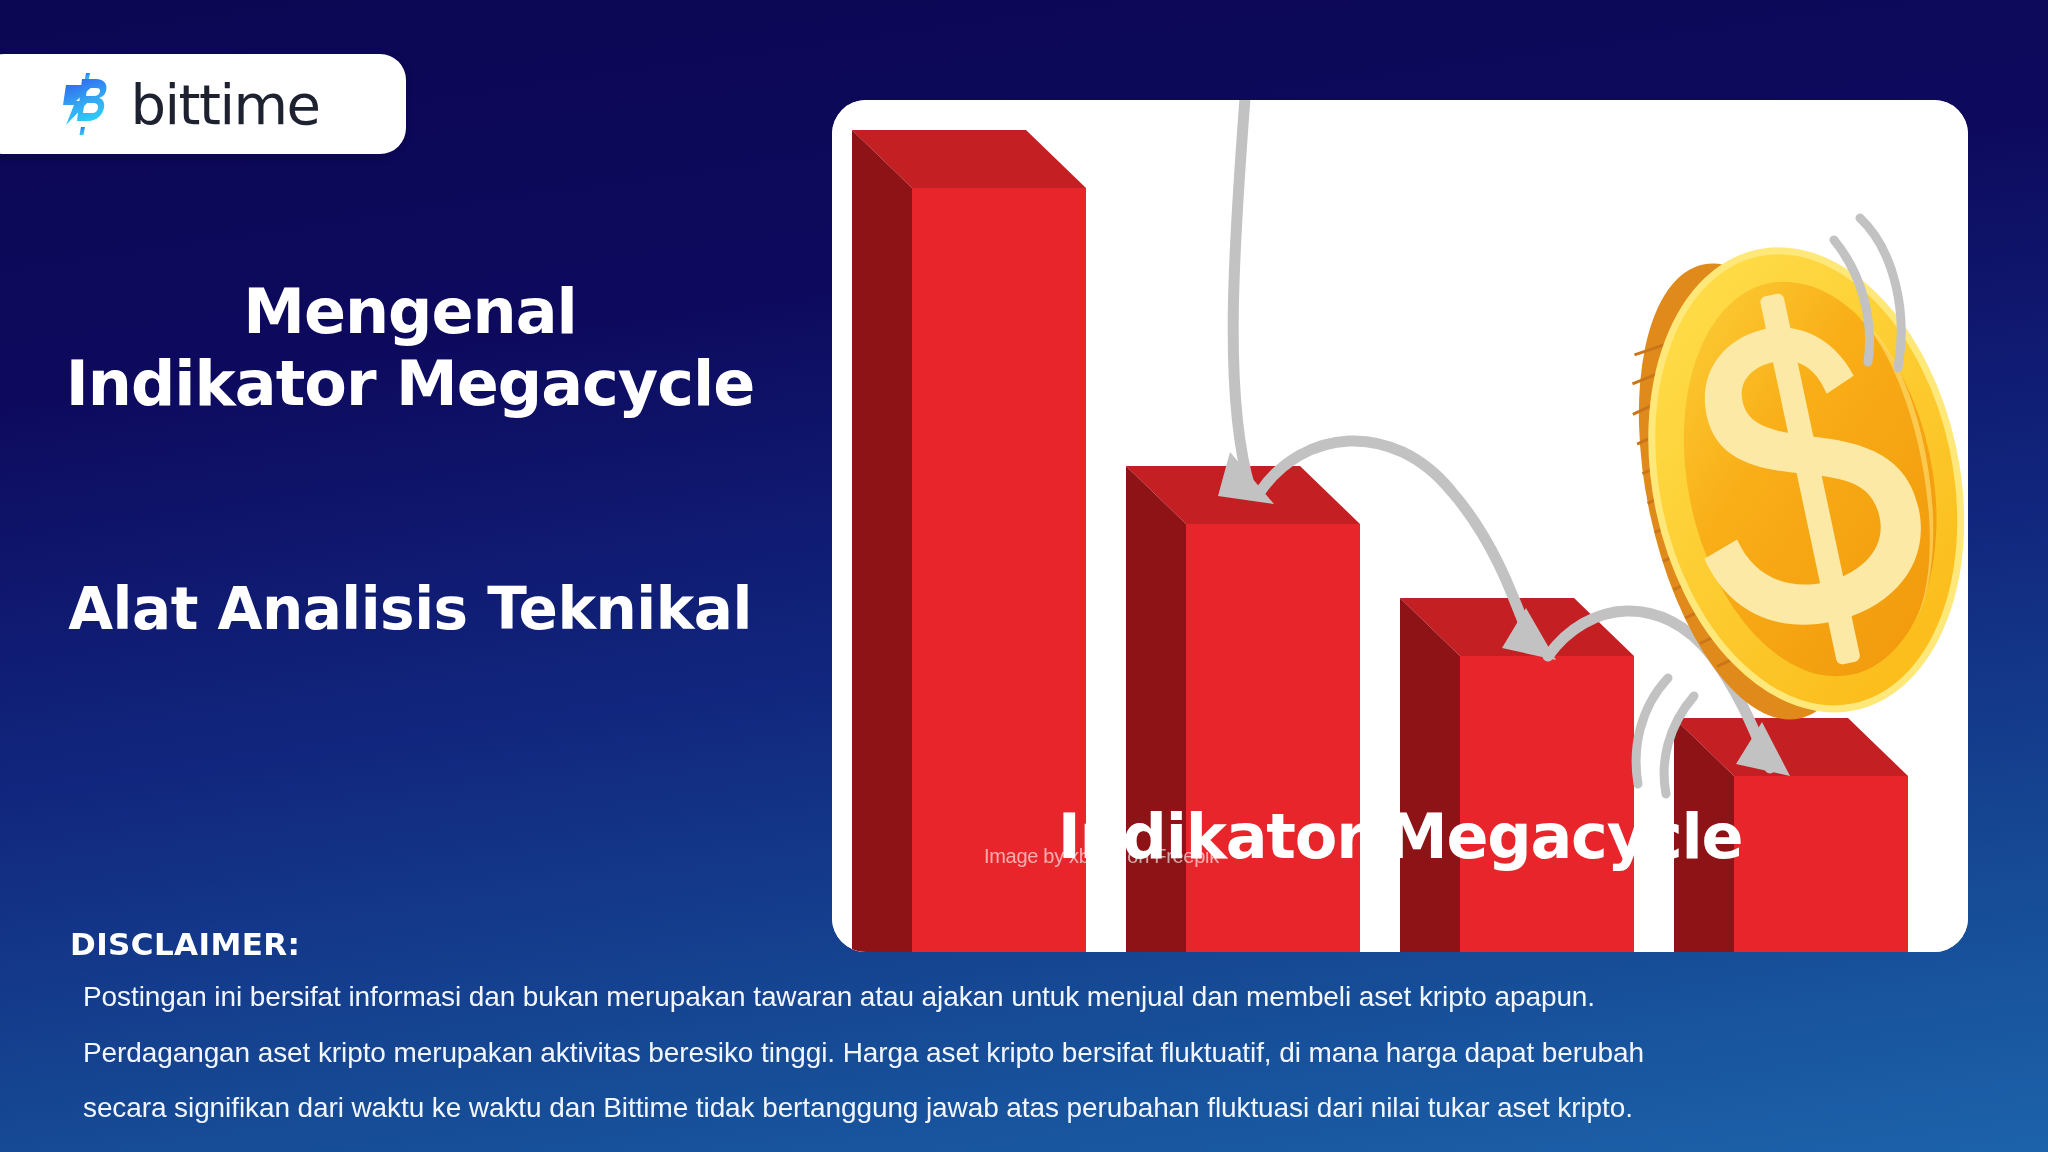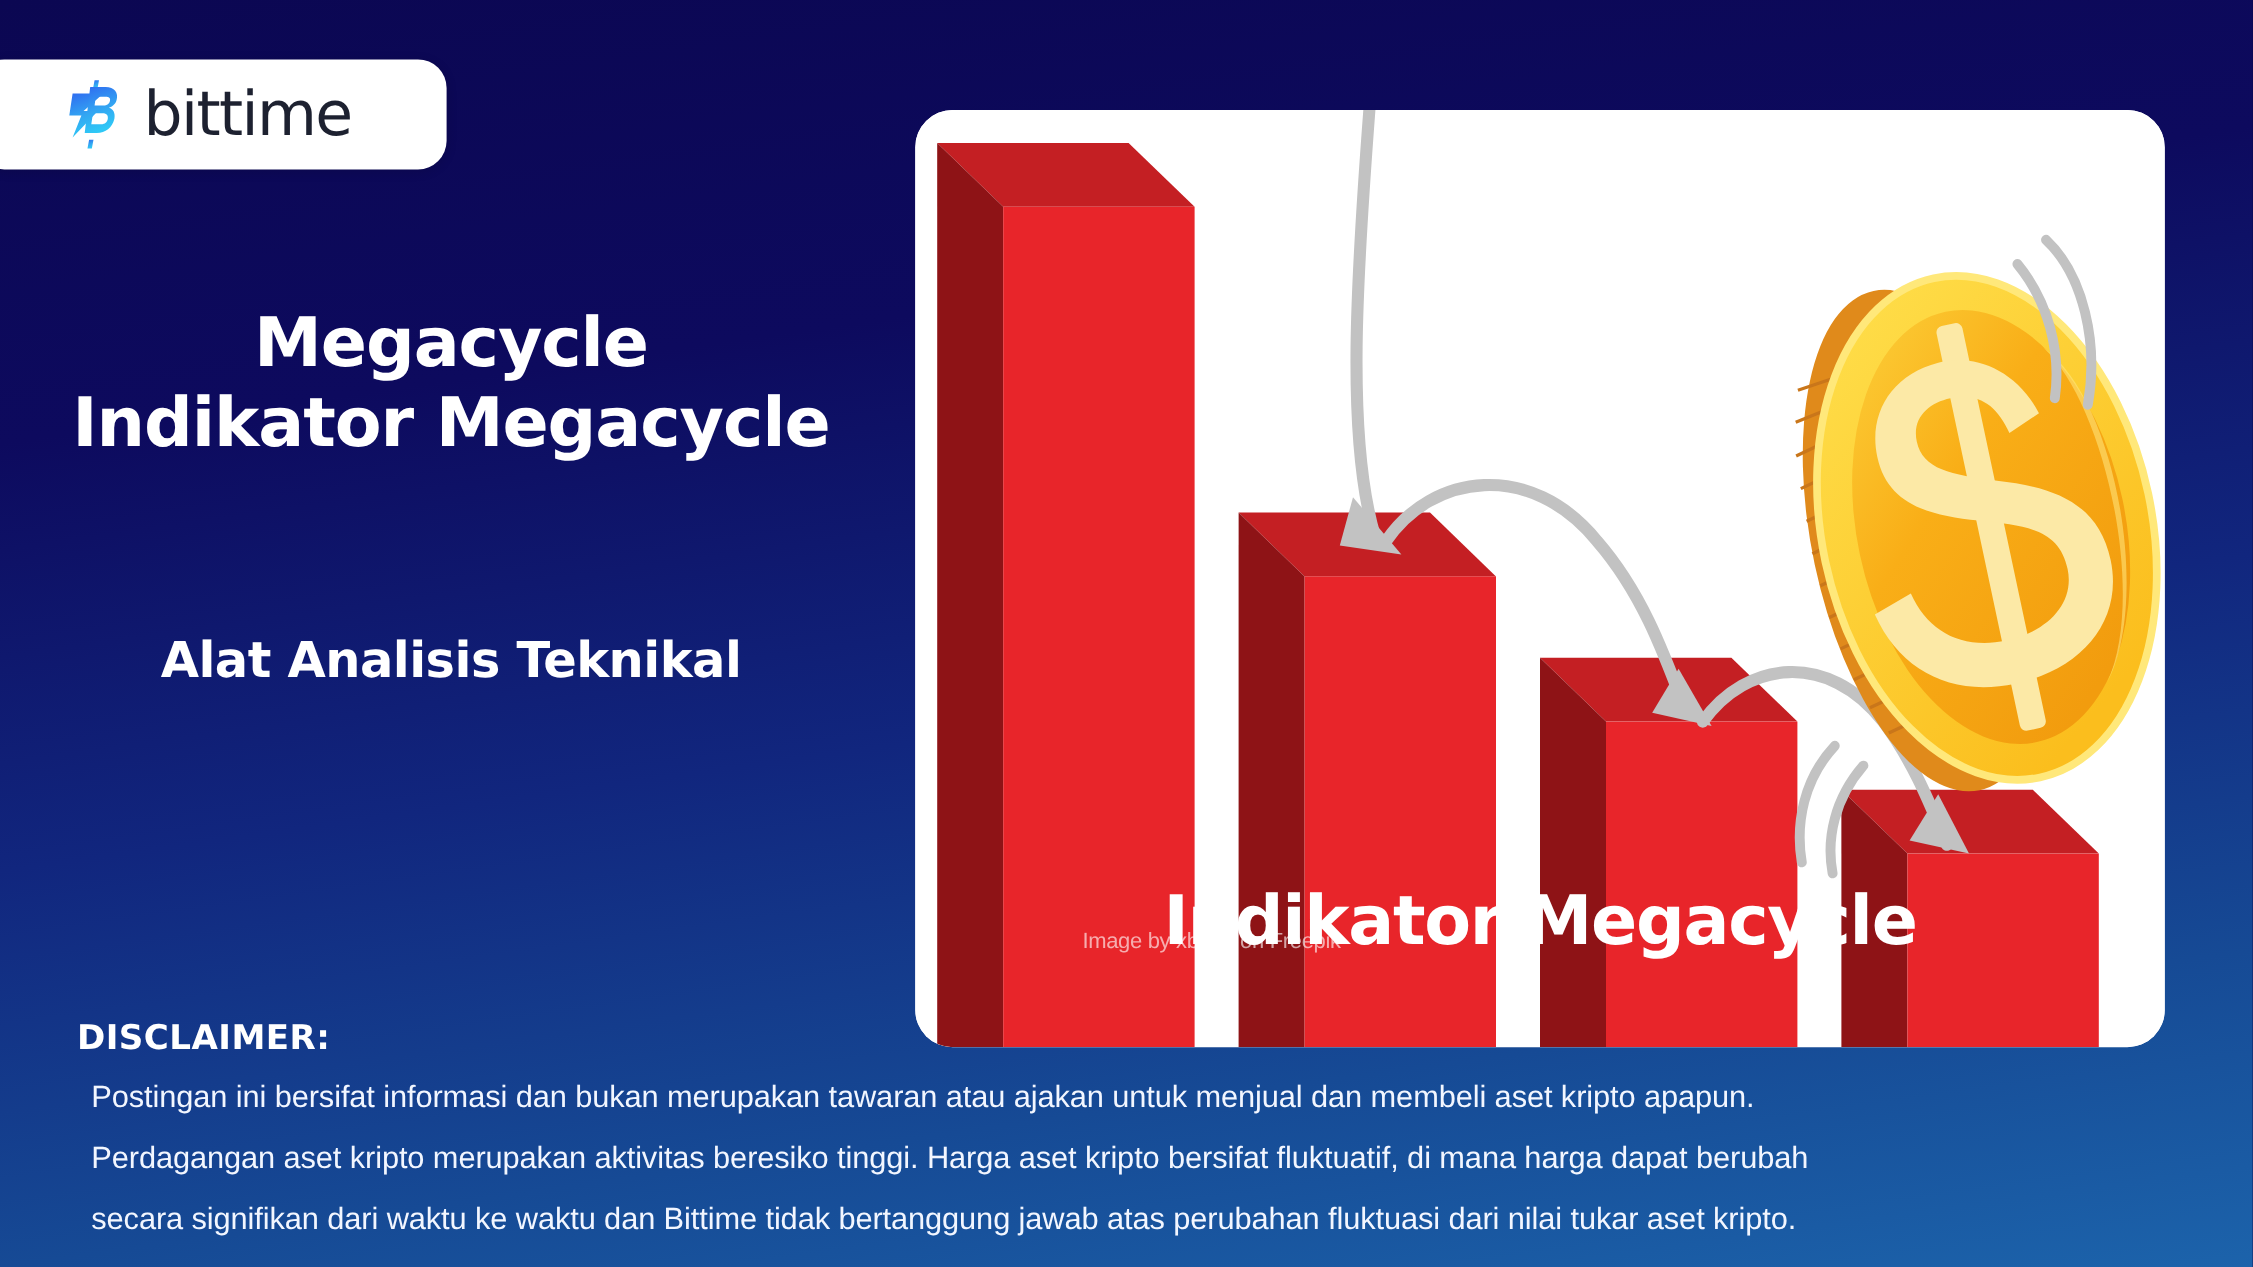--- a/index.html
+++ b/index.html
@@ -106,7 +106,7 @@
   </div>
 
   <div class="headline">
-    <span class="l1">Megacycle</span>
+    <span class="l1">Mengenal</span>
     <span class="l2">Indikator Megacycle</span>
   </div>
 

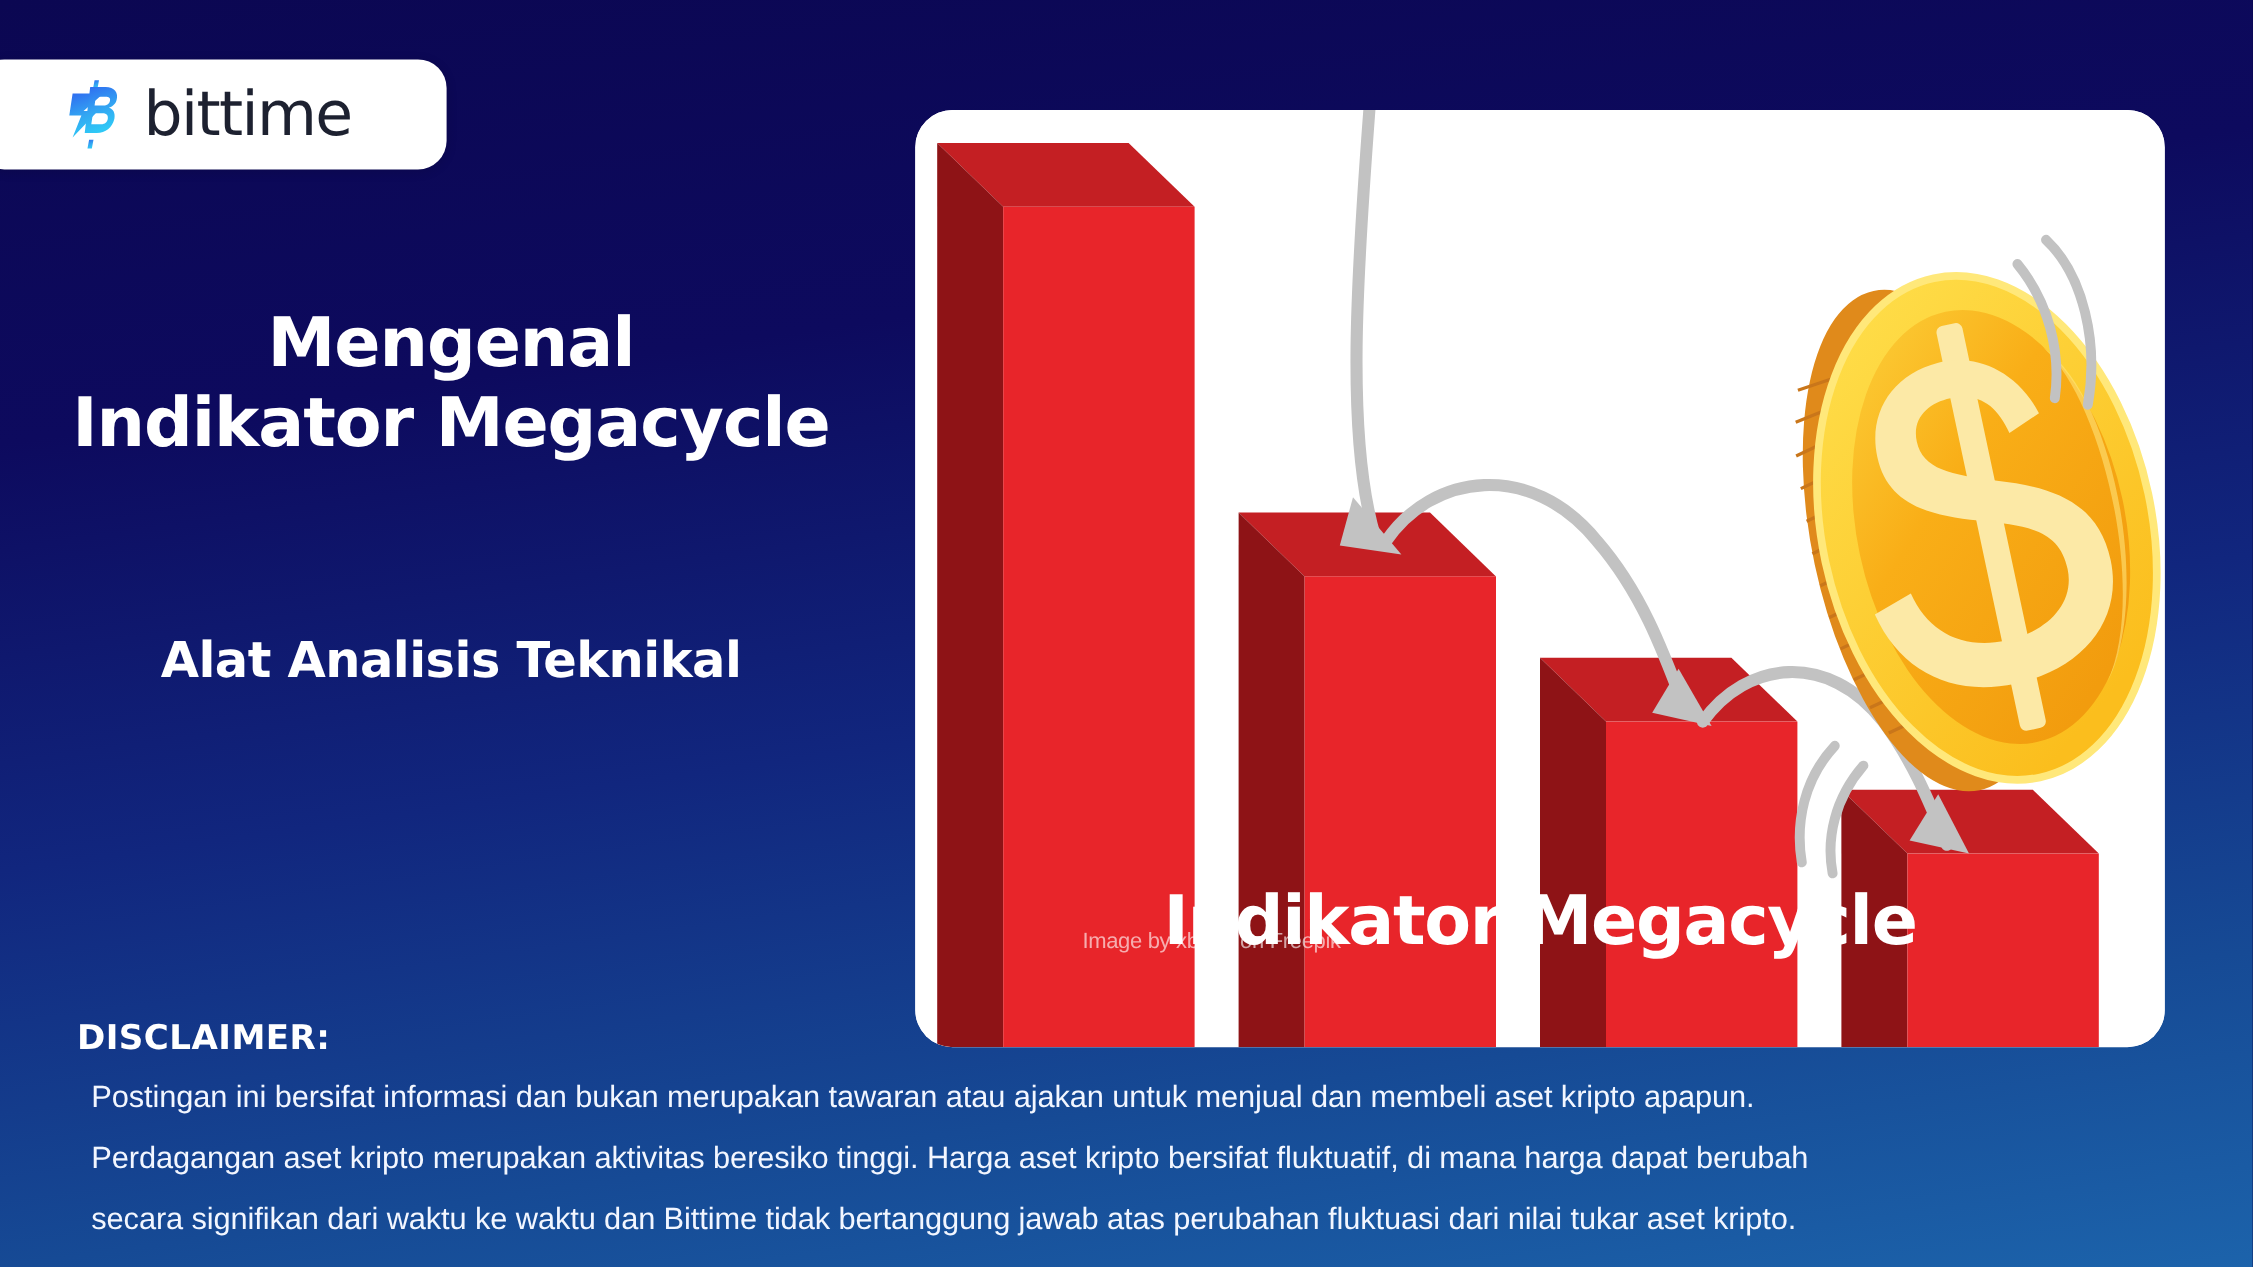--- a/index.html
+++ b/index.html
@@ -41,7 +41,7 @@
     position:absolute;left:0px;top:568px;width:820px;
     text-align:center;color:#ffffff;
     font-family:"DejaVu Sans",sans-serif;
-    font-weight:700;font-size:45px;line-height:1.42;
+    font-weight:700;font-size:58px;line-height:1.42;
     letter-spacing:-.5px;
   }
   .subhead span{display:block;}

